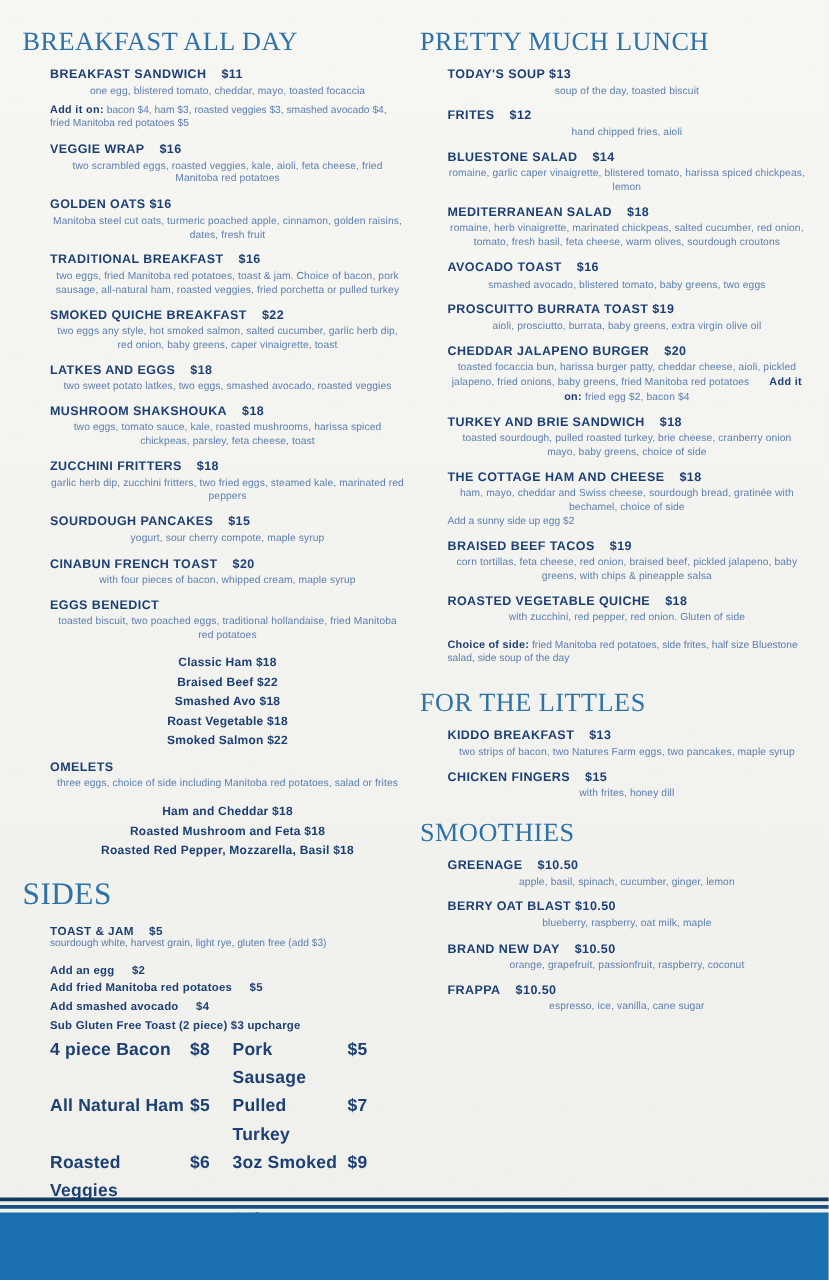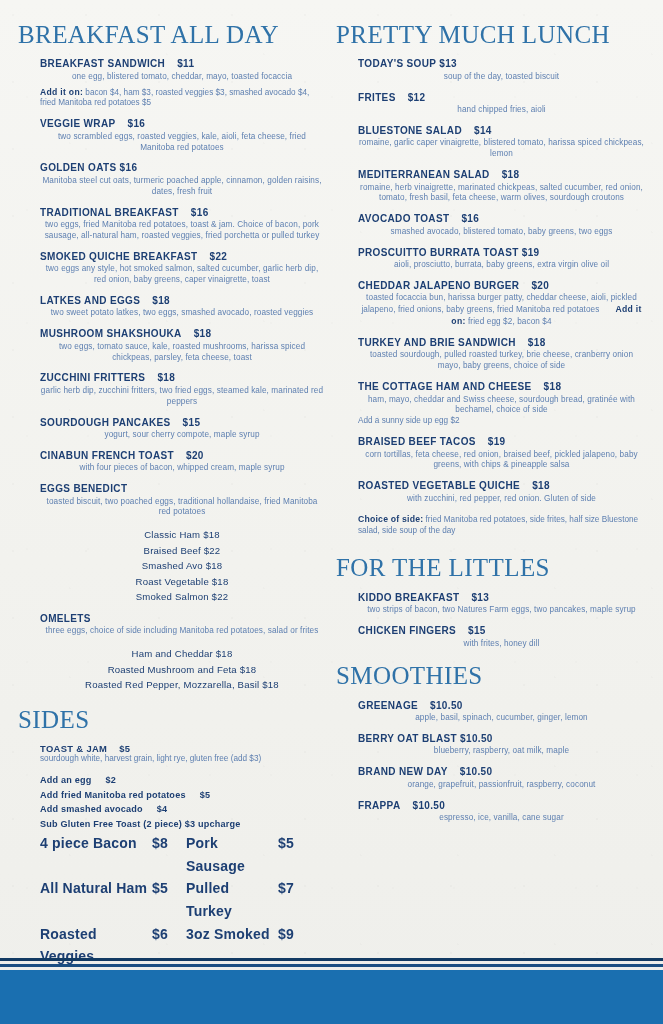--- a/index.html
+++ b/index.html
@@ -40,7 +40,7 @@
 
   .section-title {
     font-family: "Liberation Serif", serif;
-    font-size: 25px;
+    font-size: 21px;
     font-weight: 400;
     color: #2f72a8;
     letter-spacing: 0.4px;

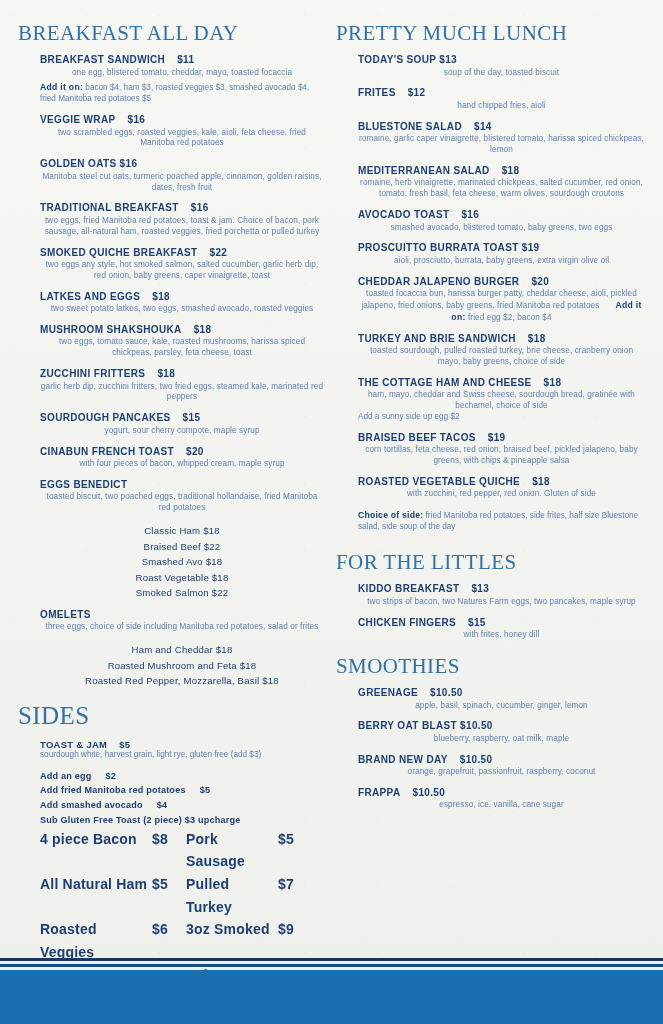--- a/index.html
+++ b/index.html
@@ -90,7 +90,7 @@
   }
   .centered-list div {
     font-size: 9.6px;
-    font-weight: normal;
+    font-weight: bold;
     color: #1d3f73;
     line-height: 1.62;
     letter-spacing: 0.2px;

